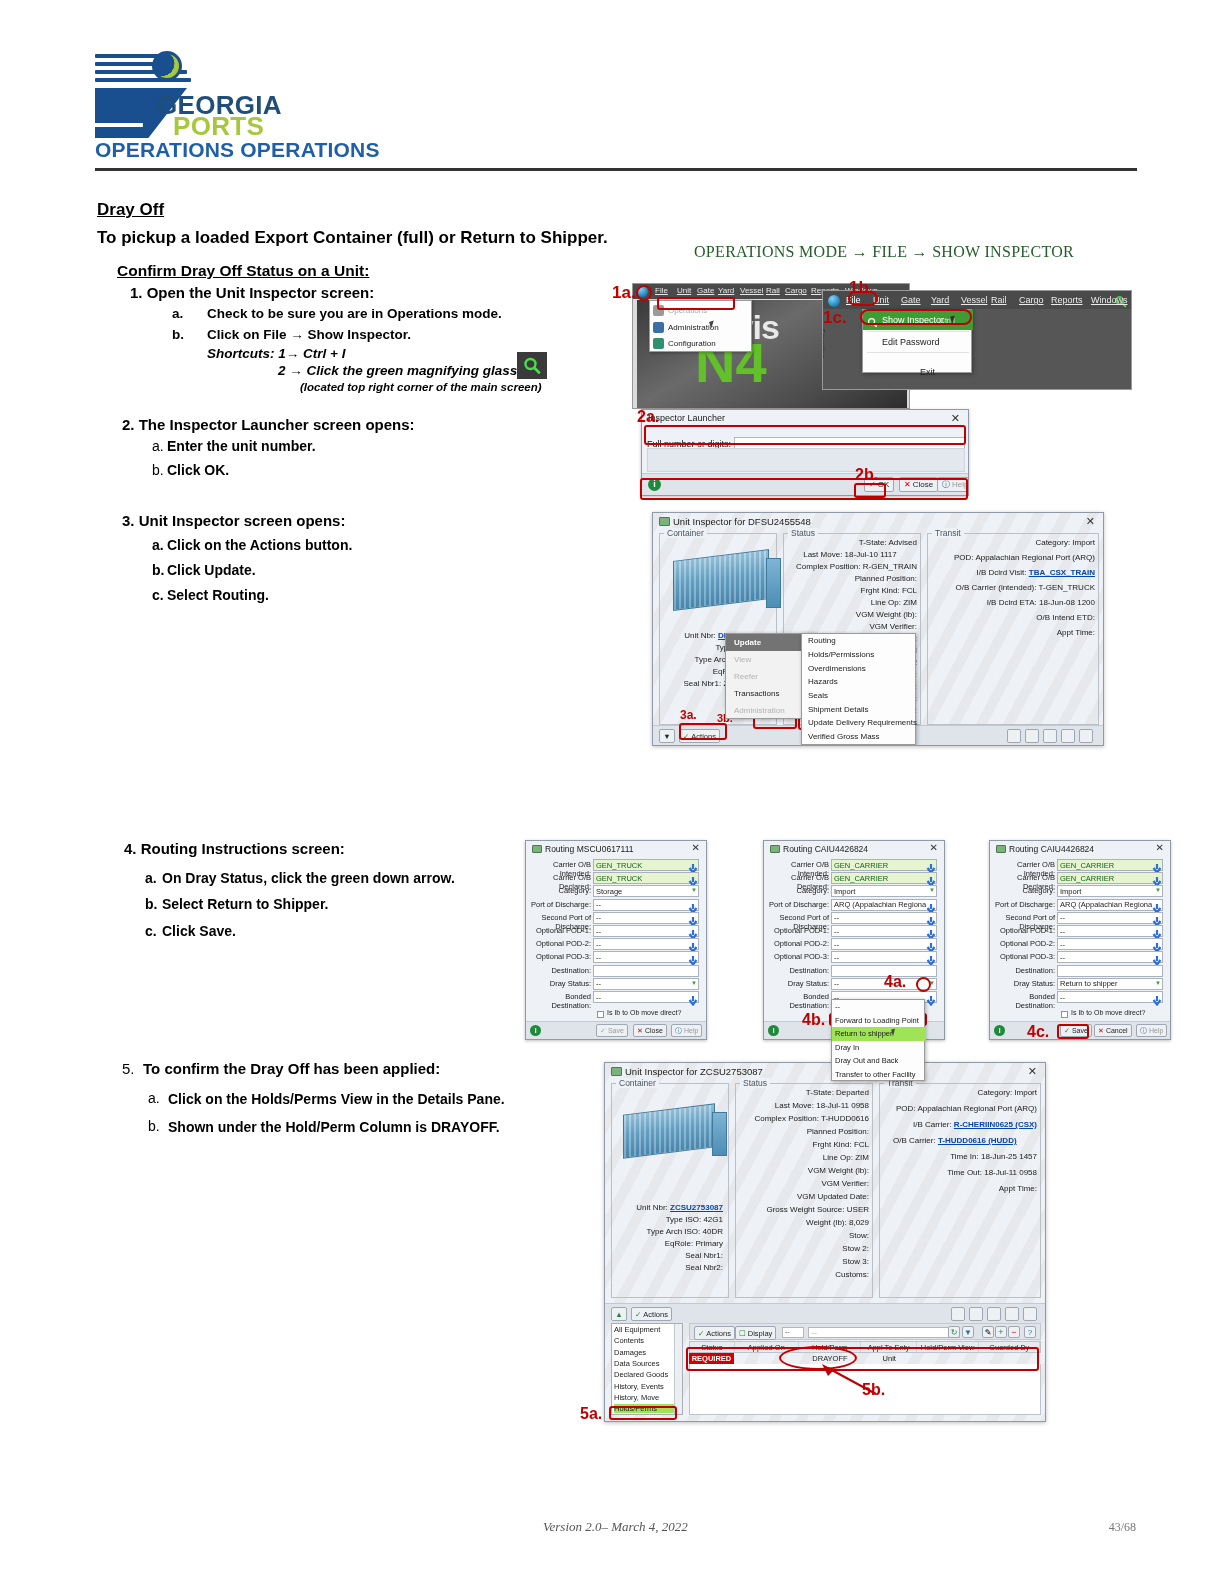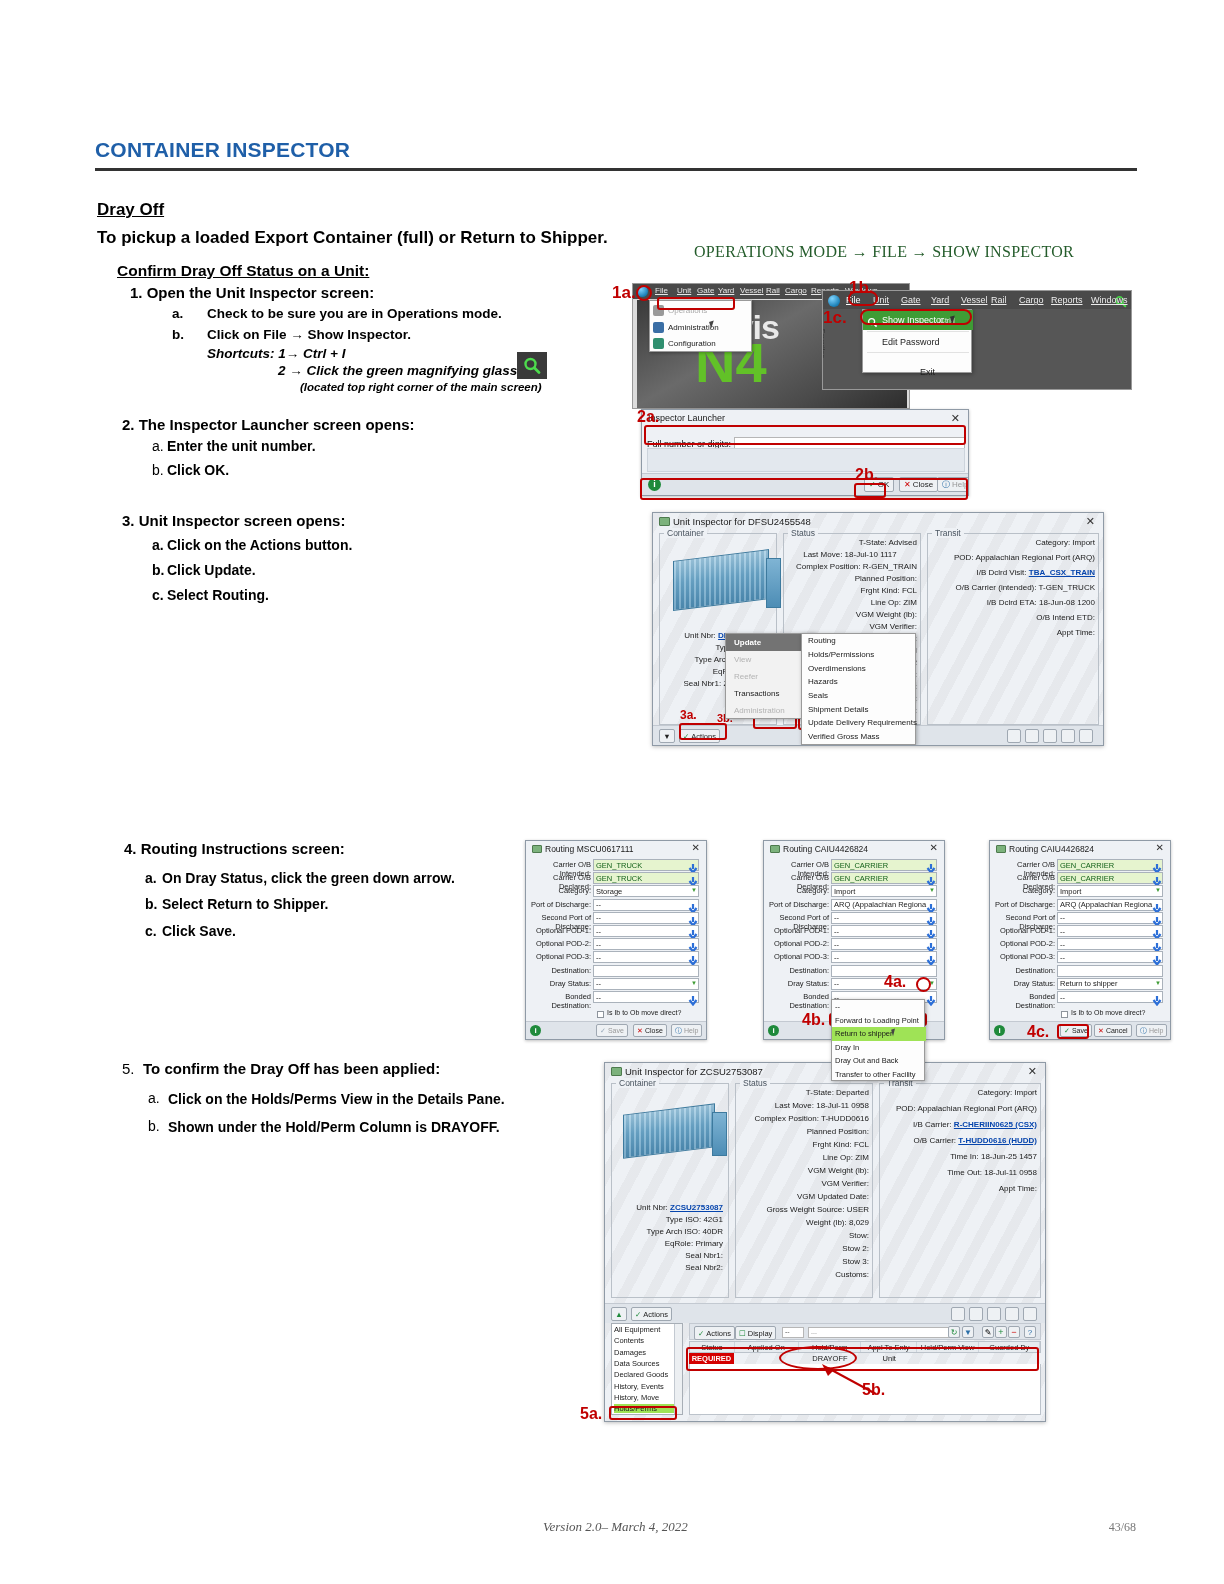--- a/index.html
+++ b/index.html
@@ -329,6 +329,18 @@
 <body>
 
 <div id="header">
+  <div id="gpa-logo">
+    <div class="logo-swoosh">
+      <div class="logo-line" style="left:0;top:6px;width:78px;"></div>
+      <div class="logo-line" style="left:0;top:14px;width:86px;"></div>
+      <div class="logo-line" style="left:0;top:22px;width:92px;"></div>
+      <div class="logo-line" style="left:0;top:30px;width:96px;"></div>
+      <div class="logo-circle"></div>
+      <div class="logo-wedge"></div>
+    </div>
+    <div class="logo-text-georgia">GEORGIA</div>
+    <div class="logo-text-ports">PORTS</div>
+  </div>
   <div id="dept-title">CONTAINER INSPECTOR</div>
   <div id="header-rule"></div>
 </div>

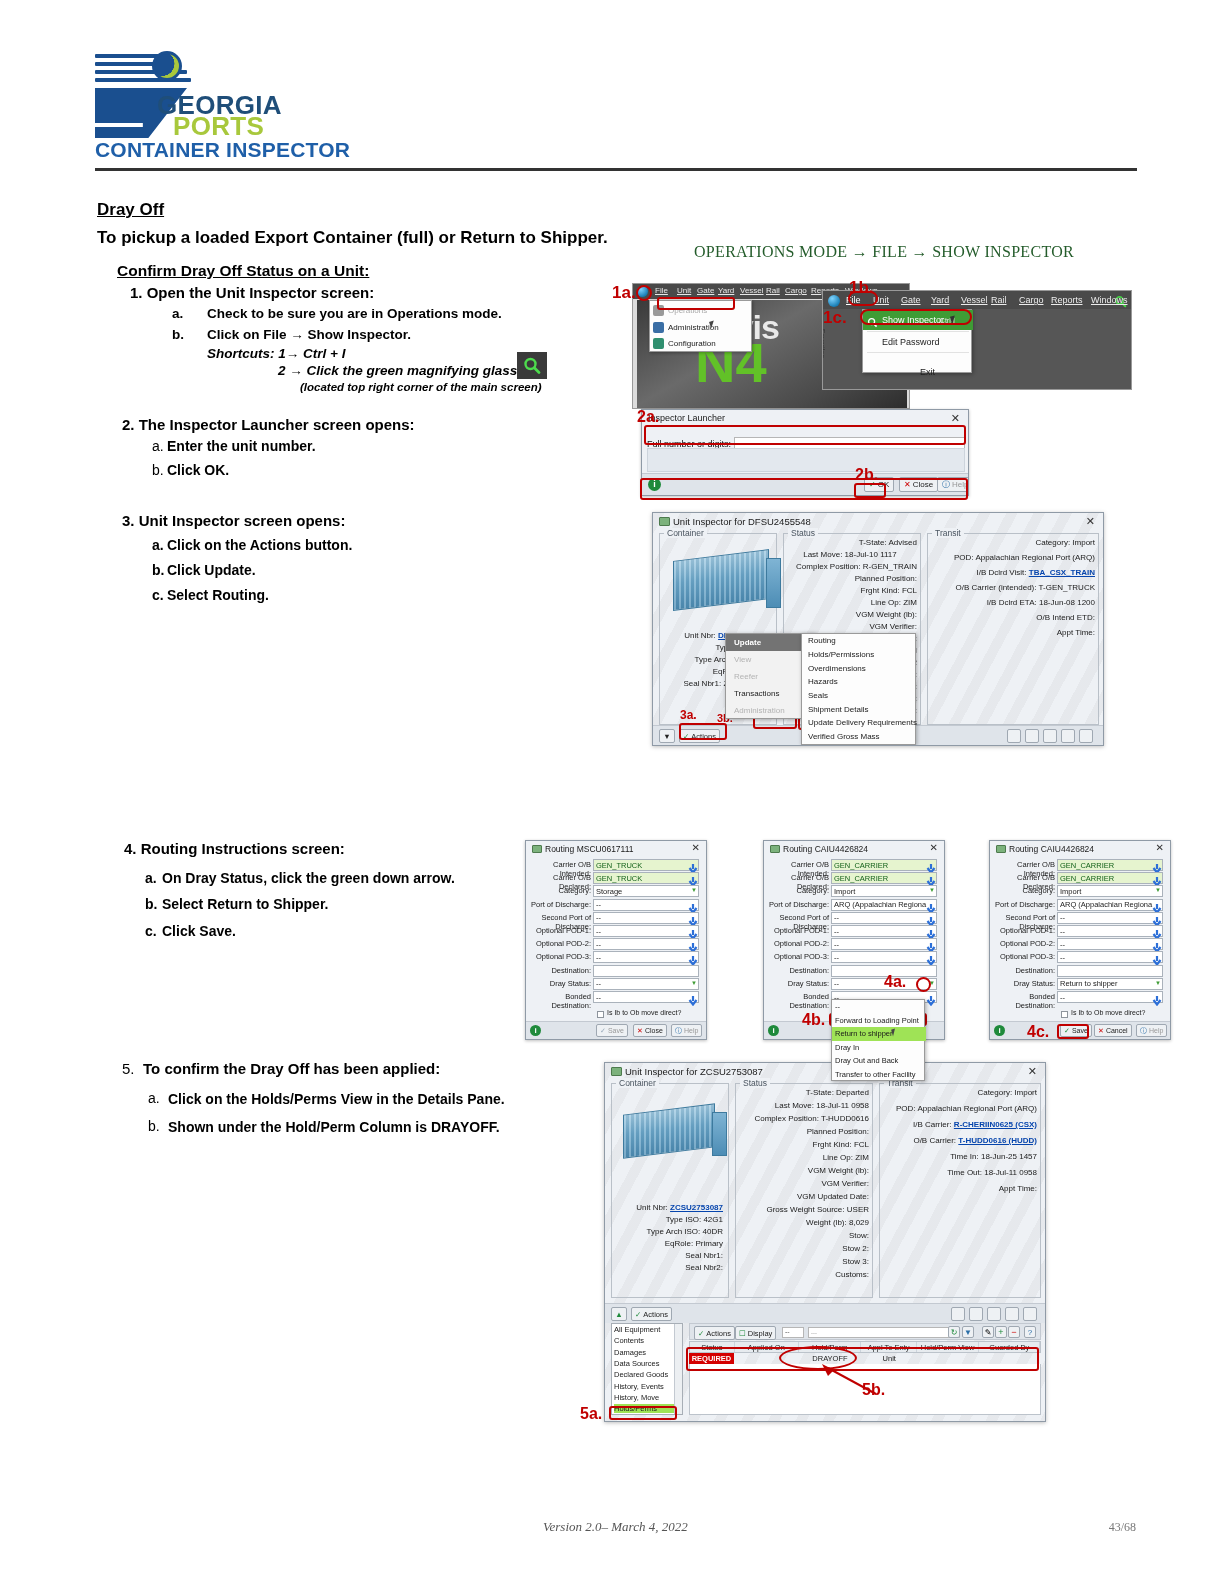--- a/index.html
+++ b/index.html
@@ -341,7 +341,7 @@
     <div class="logo-text-georgia">GEORGIA</div>
     <div class="logo-text-ports">PORTS</div>
   </div>
-  <div id="dept-title">CONTAINER INSPECTOR</div>
+  <div id="dept-title">OPERATIONS OPERATIONS</div>
   <div id="header-rule"></div>
 </div>
 

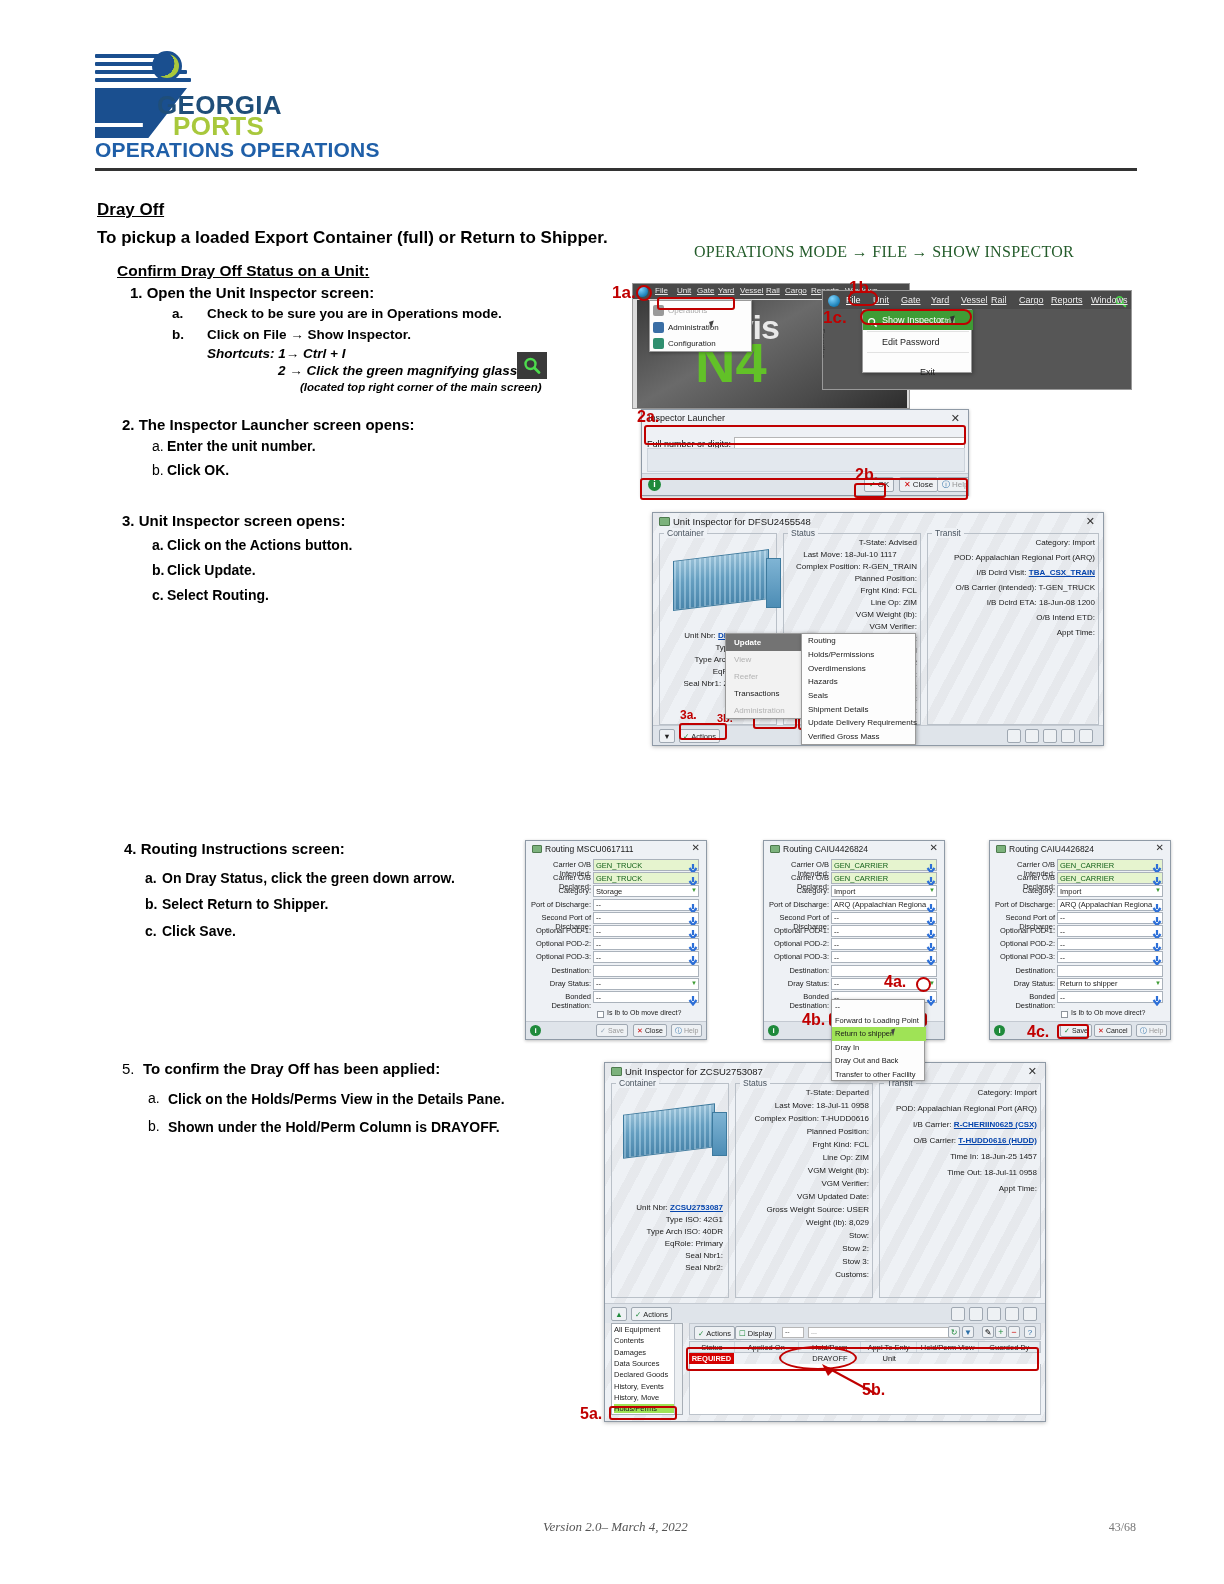--- a/index.html
+++ b/index.html
@@ -948,7 +948,7 @@
       <div class="ui-kv" style="left: 274px; top: 25px; width: 158px; text-align: right;"><span>Category: </span><span>Import</span></div>
       <div class="ui-kv" style="left: 274px; top: 41px; width: 158px; text-align: right;"><span>POD: </span><span>Appalachian Regional Port (ARQ)</span></div>
       <div class="ui-kv" style="left: 274px; top: 57px; width: 158px; text-align: right;"><span>I/B Carrier: </span><span class="ui-link">R-CHERIIN0625 (CSX)</span></div>
-      <div class="ui-kv" style="left: 274px; top: 73px; width: 158px; text-align: right;"><span>O/B Carrier: </span><span class="ui-link">T-HUDD0616 (HUDD)</span></div>
+      <div class="ui-kv" style="left: 274px; top: 73px; width: 158px; text-align: left; padding-left: 14px;"><span>O/B Carrier: </span><span class="ui-link">T-HUDD0616 (HUDD)</span></div>
       <div class="ui-kv" style="left: 274px; top: 89px; width: 158px; text-align: right;"><span>Time In: </span><span>18-Jun-25 1457</span></div>
       <div class="ui-kv" style="left: 274px; top: 105px; width: 158px; text-align: right;"><span>Time Out: </span><span>18-Jul-11 0958</span></div>
       <div class="ui-kv" style="left: 274px; top: 121px; width: 158px; text-align: right;"><span>Appt Time: </span><span></span></div>

